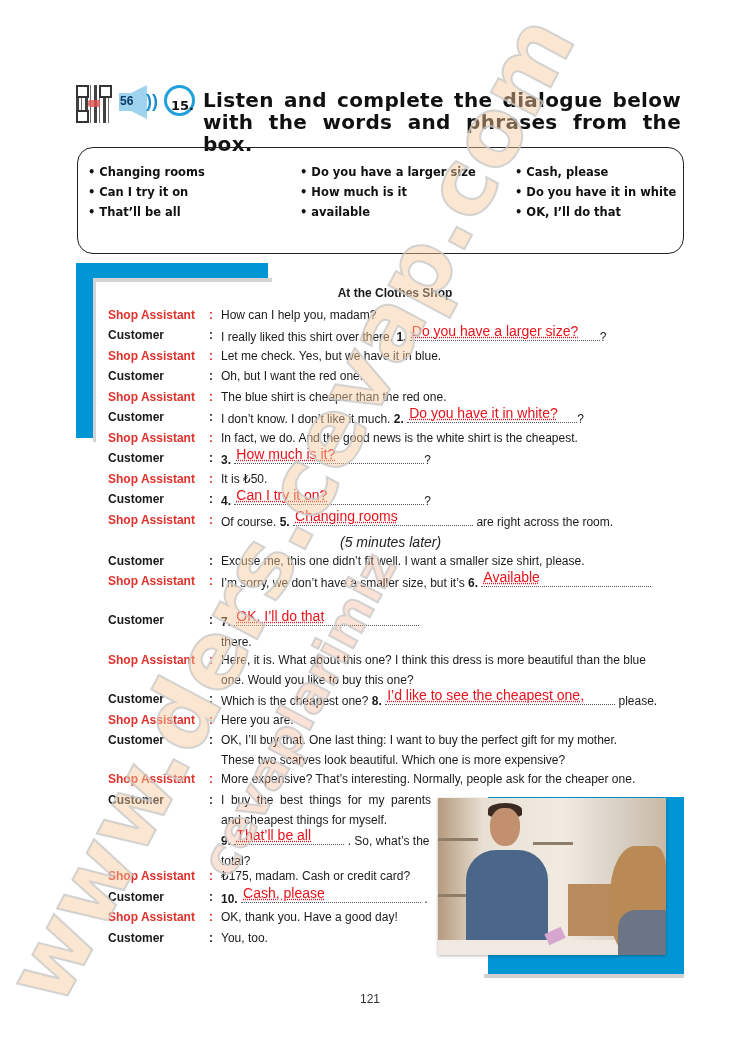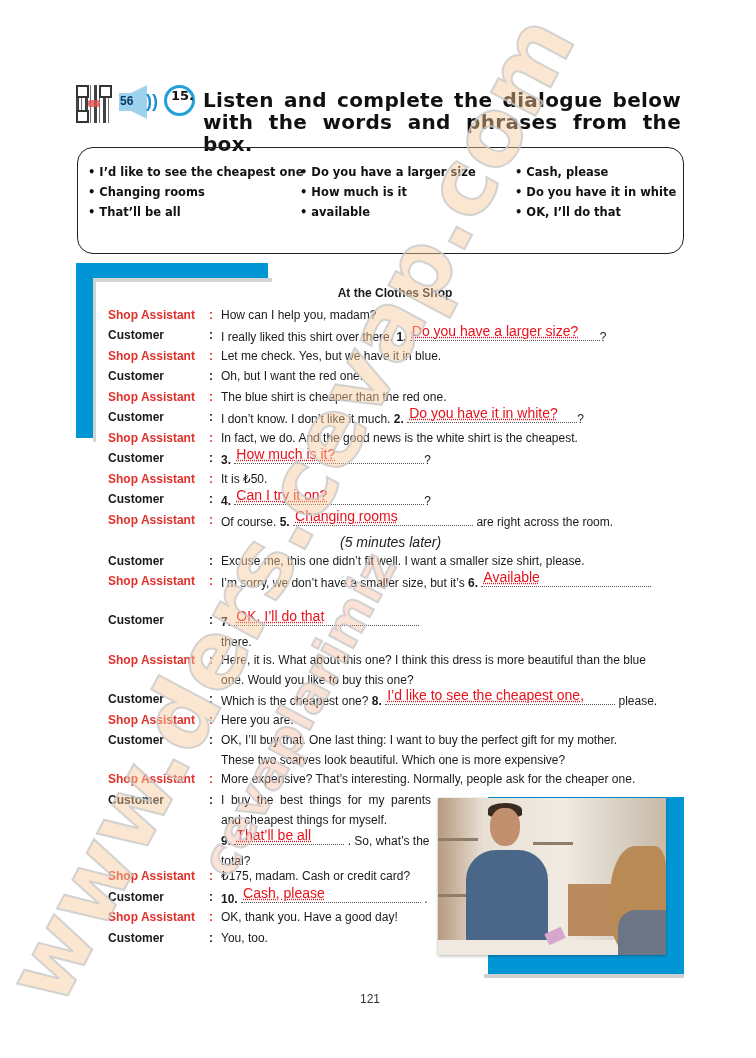--- a/index.html
+++ b/index.html
@@ -24,7 +24,7 @@
     .speaker-num { position: absolute; left: 3px; top: 10px; font-size: 12px; font-weight: bold; color: #0a3a66; }
     .wave { left: 146px; top: 91px; font-size: 18px; color: #1b8ed0; font-weight: bold; }
     .ex-num { left: 164px; top: 85px; width: 31px; height: 31px; border: 3px solid #22a0dc; border-radius: 50%;
-      box-sizing: border-box; display: flex; align-items: flex-start; justify-content: center; }
+      box-sizing: border-box; display: flex; align-items: flex-end; justify-content: center; }
     .ex-num span { font-family: "DejaVu Sans", sans-serif; font-weight: bold; font-size: 13px; color: #111; margin-left: 6px; }
     .instr { left: 203px; top: 89px; width: 478px; font-family: "DejaVu Sans", sans-serif; font-size: 20px; font-weight: bold;
       line-height: 22px; letter-spacing: 0.3px; text-align: justify; text-align-last: left; color: #111; }

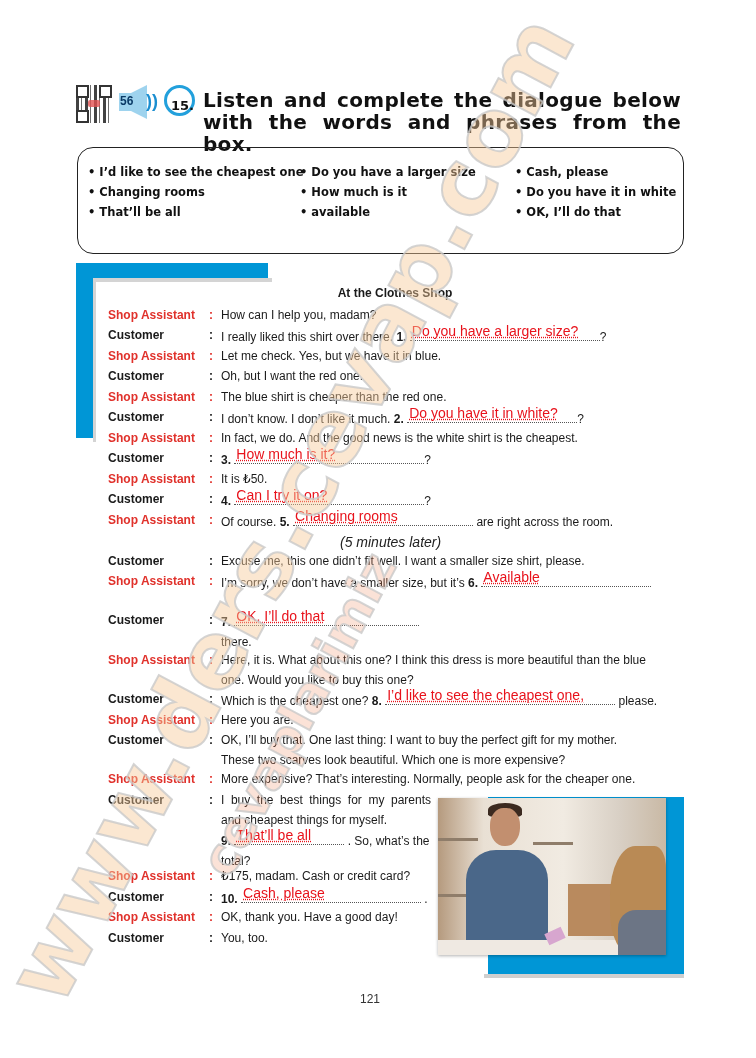--- a/index.html
+++ b/index.html
@@ -98,7 +98,6 @@
 
 <div class="abs wordbox">
   <div class="wcol" style="left:10px">
-    <div>I’d like to see the cheapest one</div>
     <div>Changing rooms</div>
     <div>That’ll be all</div>
   </div>

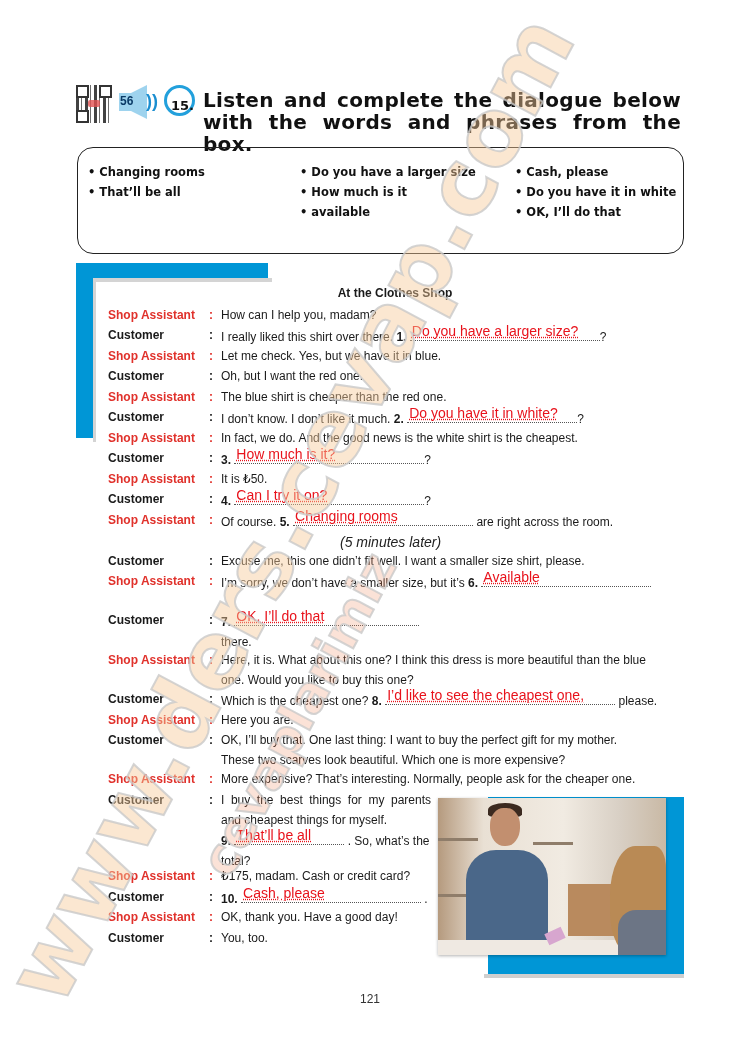--- a/index.html
+++ b/index.html
@@ -99,6 +99,7 @@
 <div class="abs wordbox">
   <div class="wcol" style="left:10px">
     <div>Changing rooms</div>
+    <div>Can I try it on</div>
     <div>That’ll be all</div>
   </div>
   <div class="wcol" style="left:222px">

